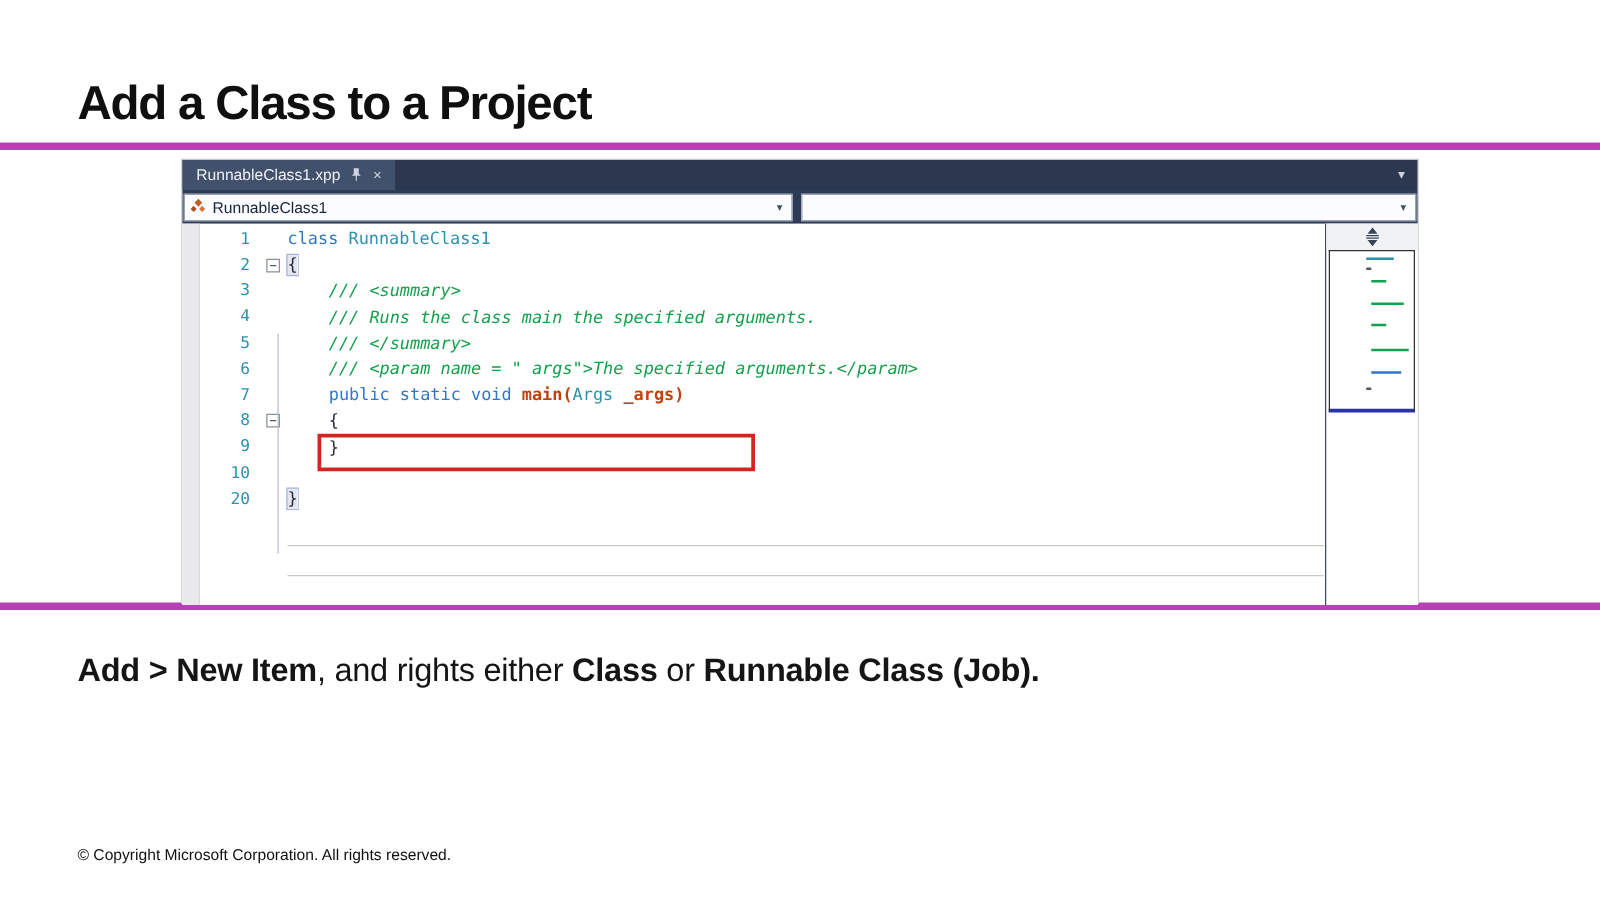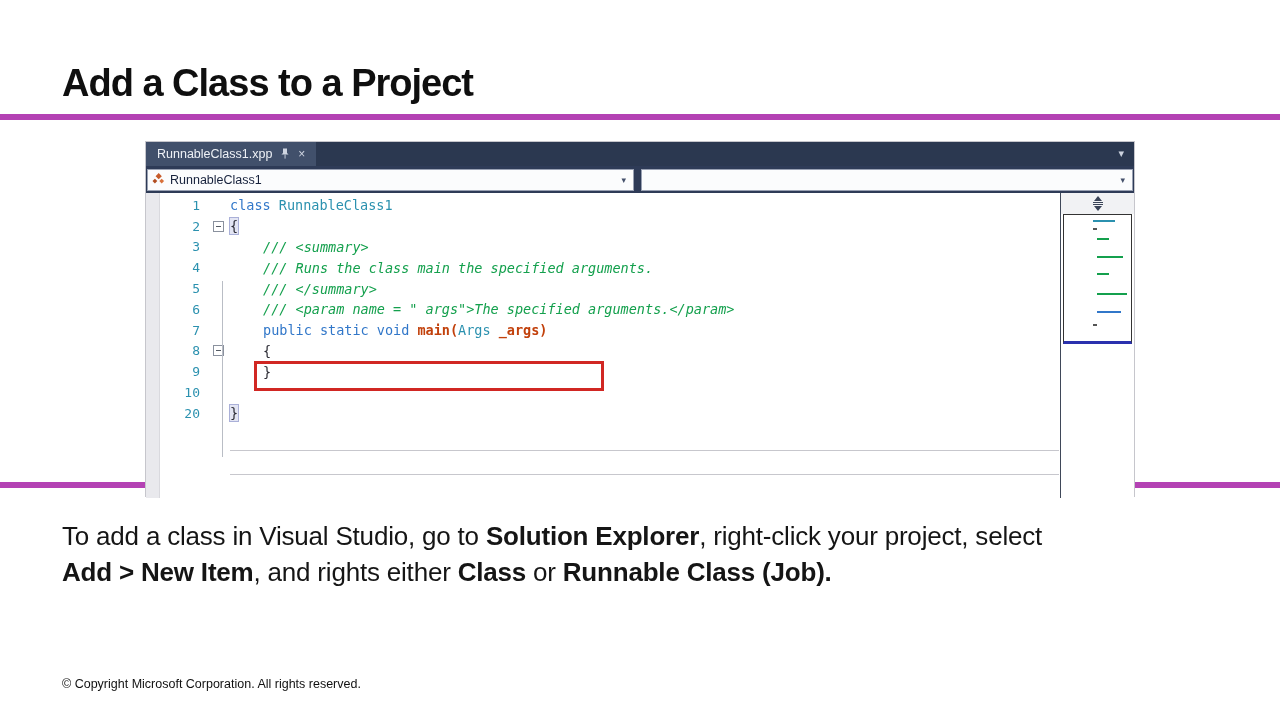--- a/index.html
+++ b/index.html
@@ -14,7 +14,7 @@
   #footer-copyright{left:62px;top:677px;font-size:12.5px;color:#111;}
   
   #vs-block{left:145px;top:127px;width:990px;height:356px;border:1px solid #c6c6cc;box-sizing:border-box;
-            background:#fff;margin-top:14px;}
+            background:#fff;}
   
   #tab-bar{position:relative;height:24px;background:#2b3850;}
   #active-tab{position:absolute;left:0;top:0;height:24px;background:#41506b;display:flex;align-items:center;

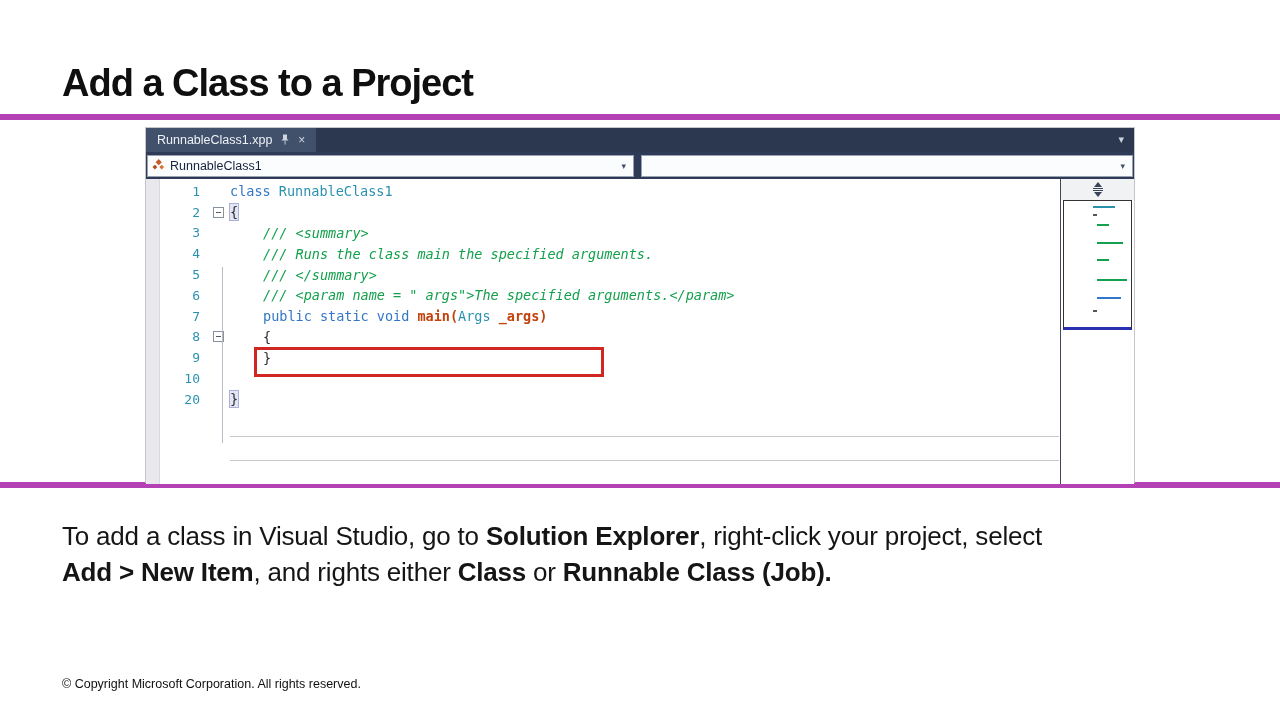--- a/index.html
+++ b/index.html
@@ -189,7 +189,6 @@
 </div>
 
 <div class="abs" id="body-text">
-  <div id="body-line-1"><span>To add a class in Visual Studio, go to </span><b>Solution Explorer</b><span>, right-click your project, select </span></div>
   <div id="body-line-2"><b>Add &gt; New Item</b><span>, and rights either </span><b>Class</b><span> or </span><b>Runnable Class (Job).</b></div>
 </div>
 

